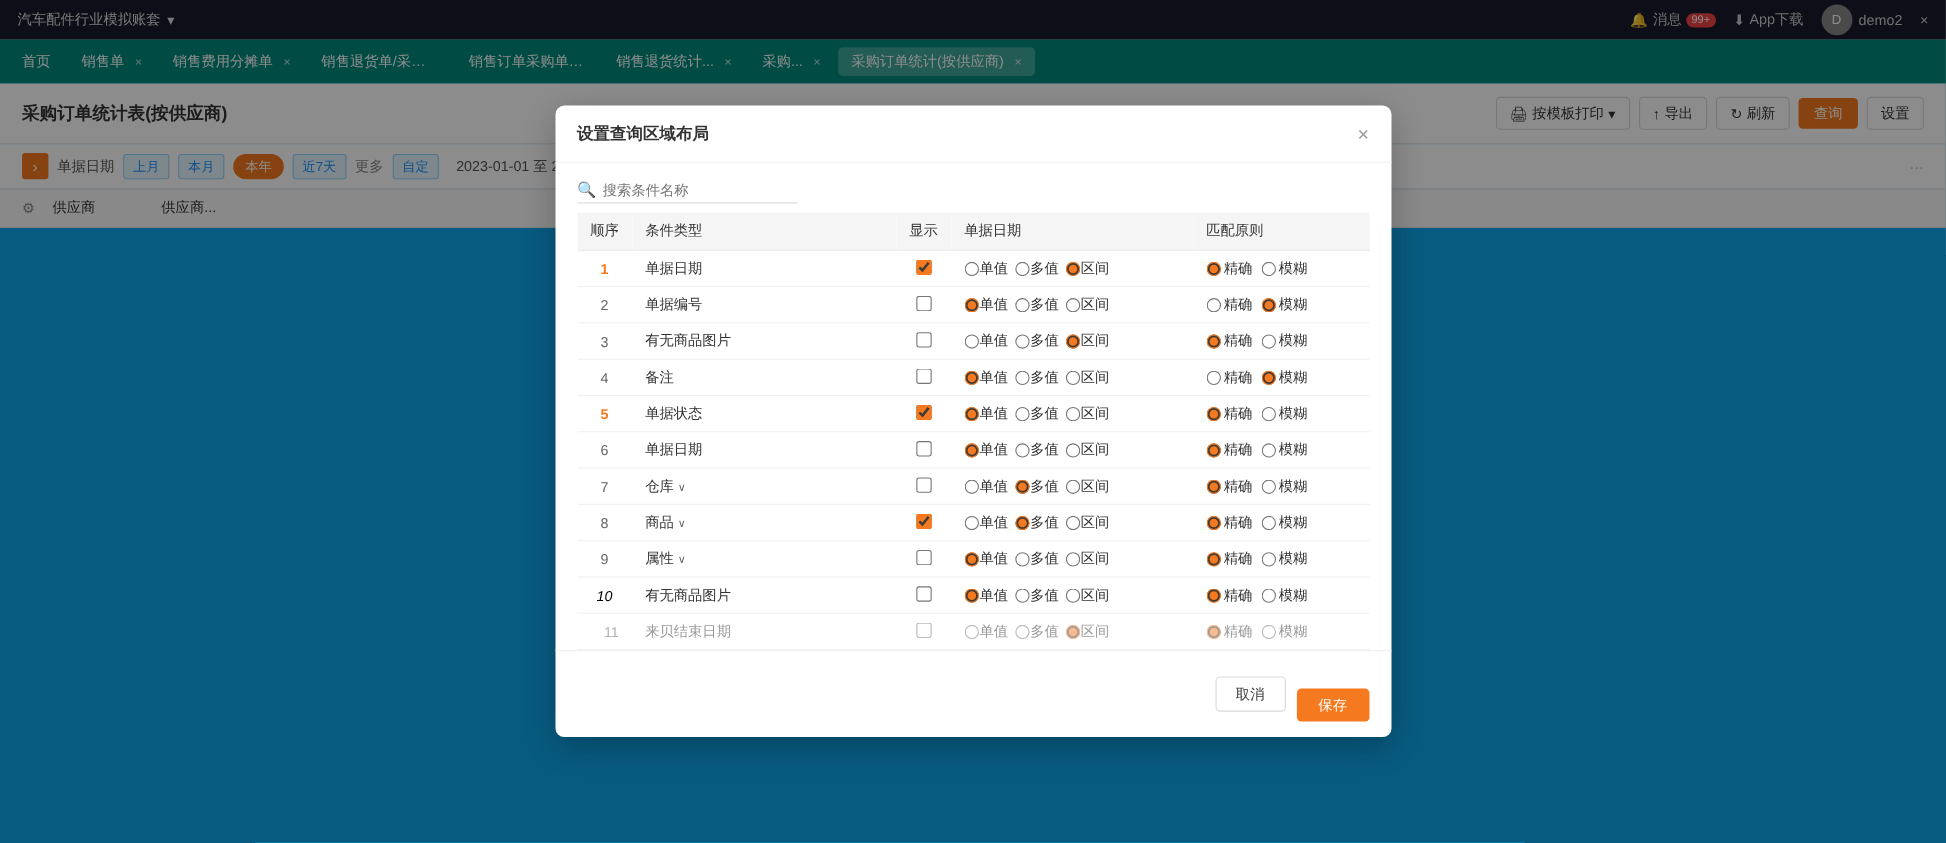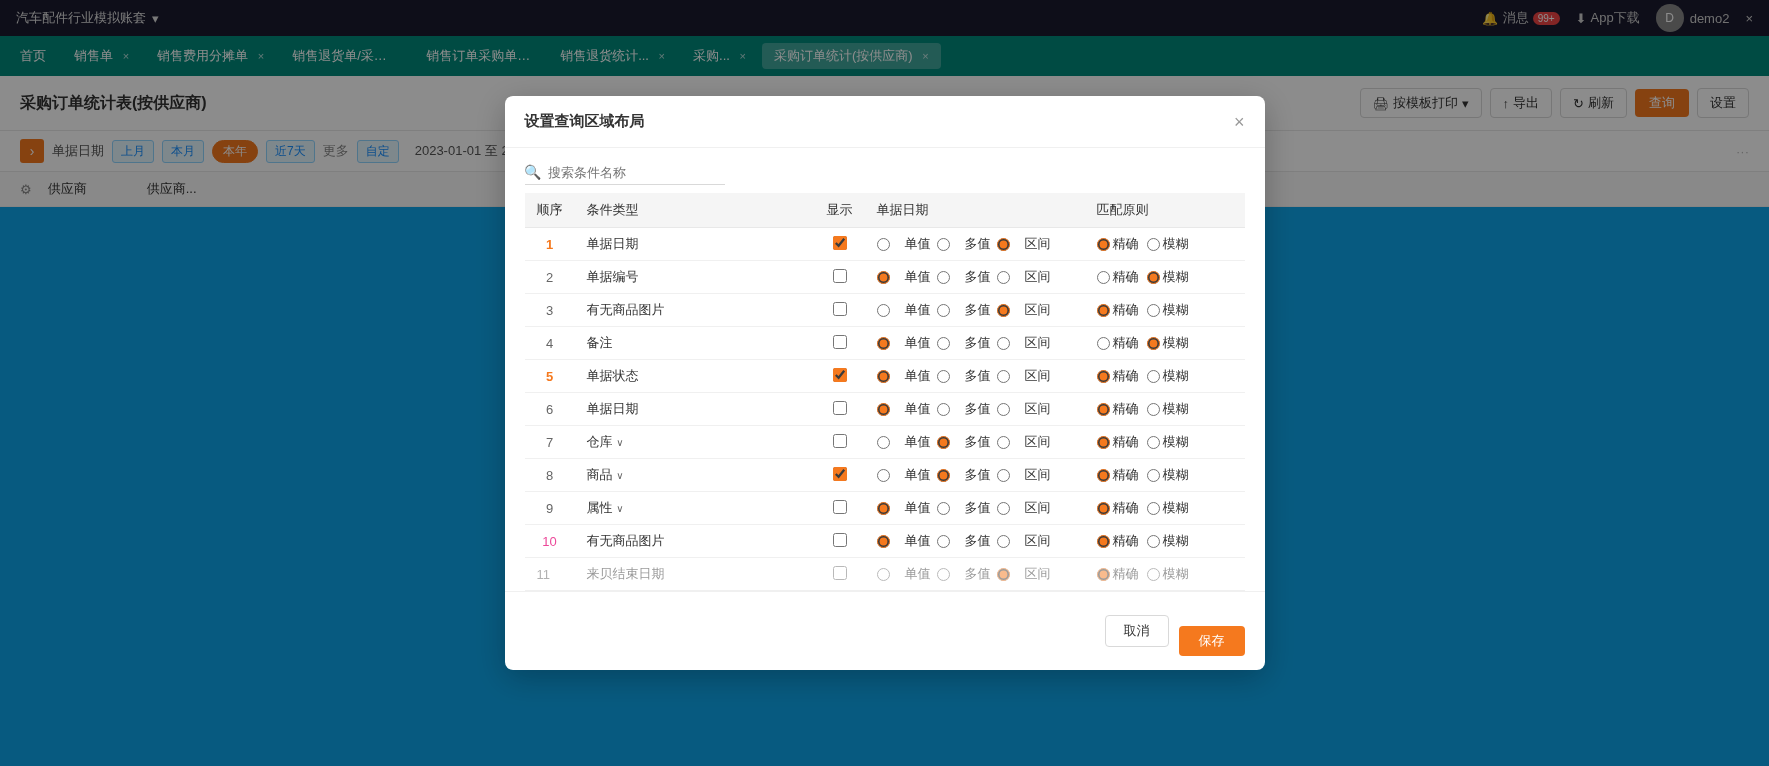--- a/index.html
+++ b/index.html
@@ -189,7 +189,7 @@
 
     
     .radio-group { display: flex; align-items: center; gap: 6px; flex-wrap: nowrap; }
-    .radio-item { display: flex; align-items: center; gap: 15px; cursor: pointer; white-space: nowrap; }
+    .radio-item { display: flex; align-items: center; gap: 1px; cursor: pointer; white-space: nowrap; }
     .radio-item input[type="radio"] { accent-color: #f5791e; cursor: pointer; }
 
     

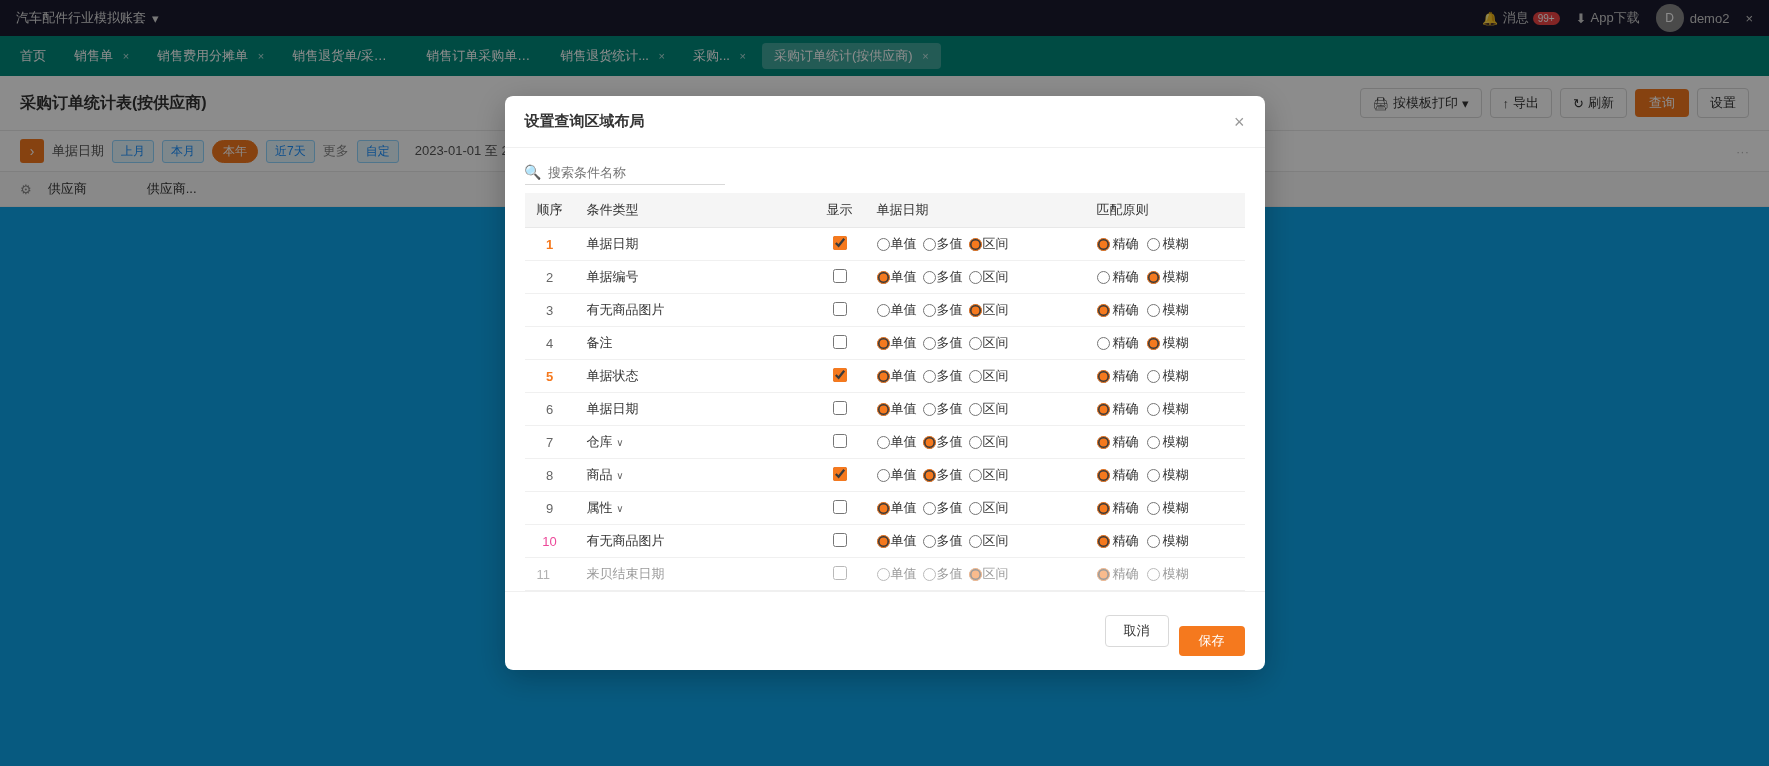--- a/index.html
+++ b/index.html
@@ -650,7 +650,7 @@
               </td>
             </tr>
             <tr>
-              <td style="text-align: center;"><span style="color:#ec4899;">10</span></td>
+              <td style="text-align: center;"><span style="color:#000000;font-style:italic;">10</span></td>
               <td><span>有无商品图片</span></td>
               <td style="text-align: center;"><input type="checkbox" style=""></td>
               <td>

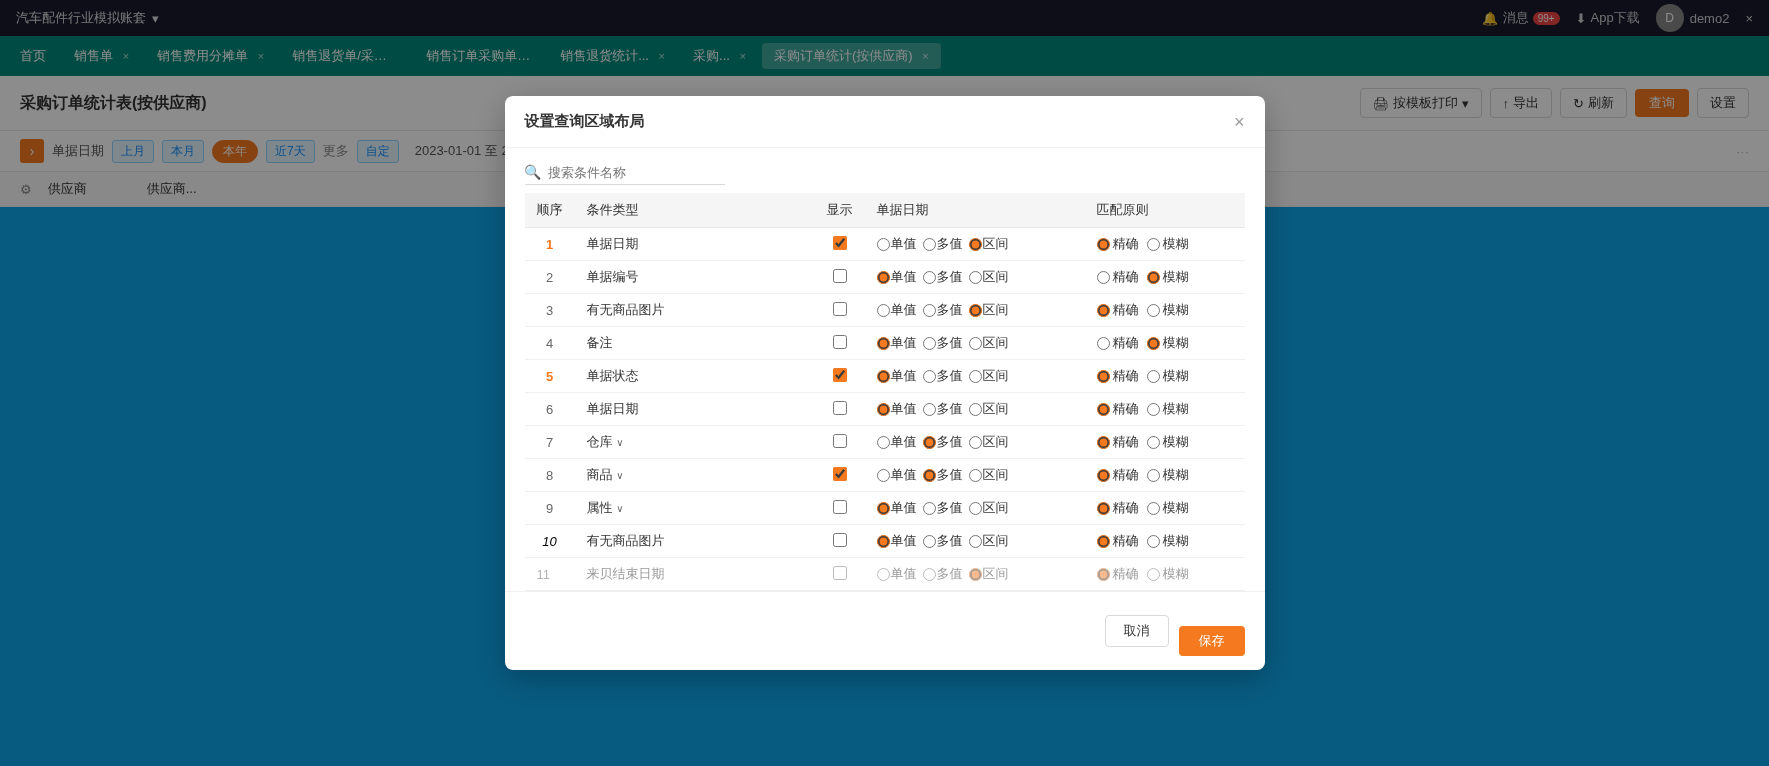--- a/index.html
+++ b/index.html
@@ -683,7 +683,7 @@
               </td>
             </tr>
             <tr class="partial">
-              <td style="text-align: left;"><span style="color:#666;">11</span></td>
+              <td style="text-align: right;"><span style="color:#666;">11</span></td>
               <td><span>来贝结束日期</span></td>
               <td style="text-align: center;"><input type="checkbox" style=""></td>
               <td>

